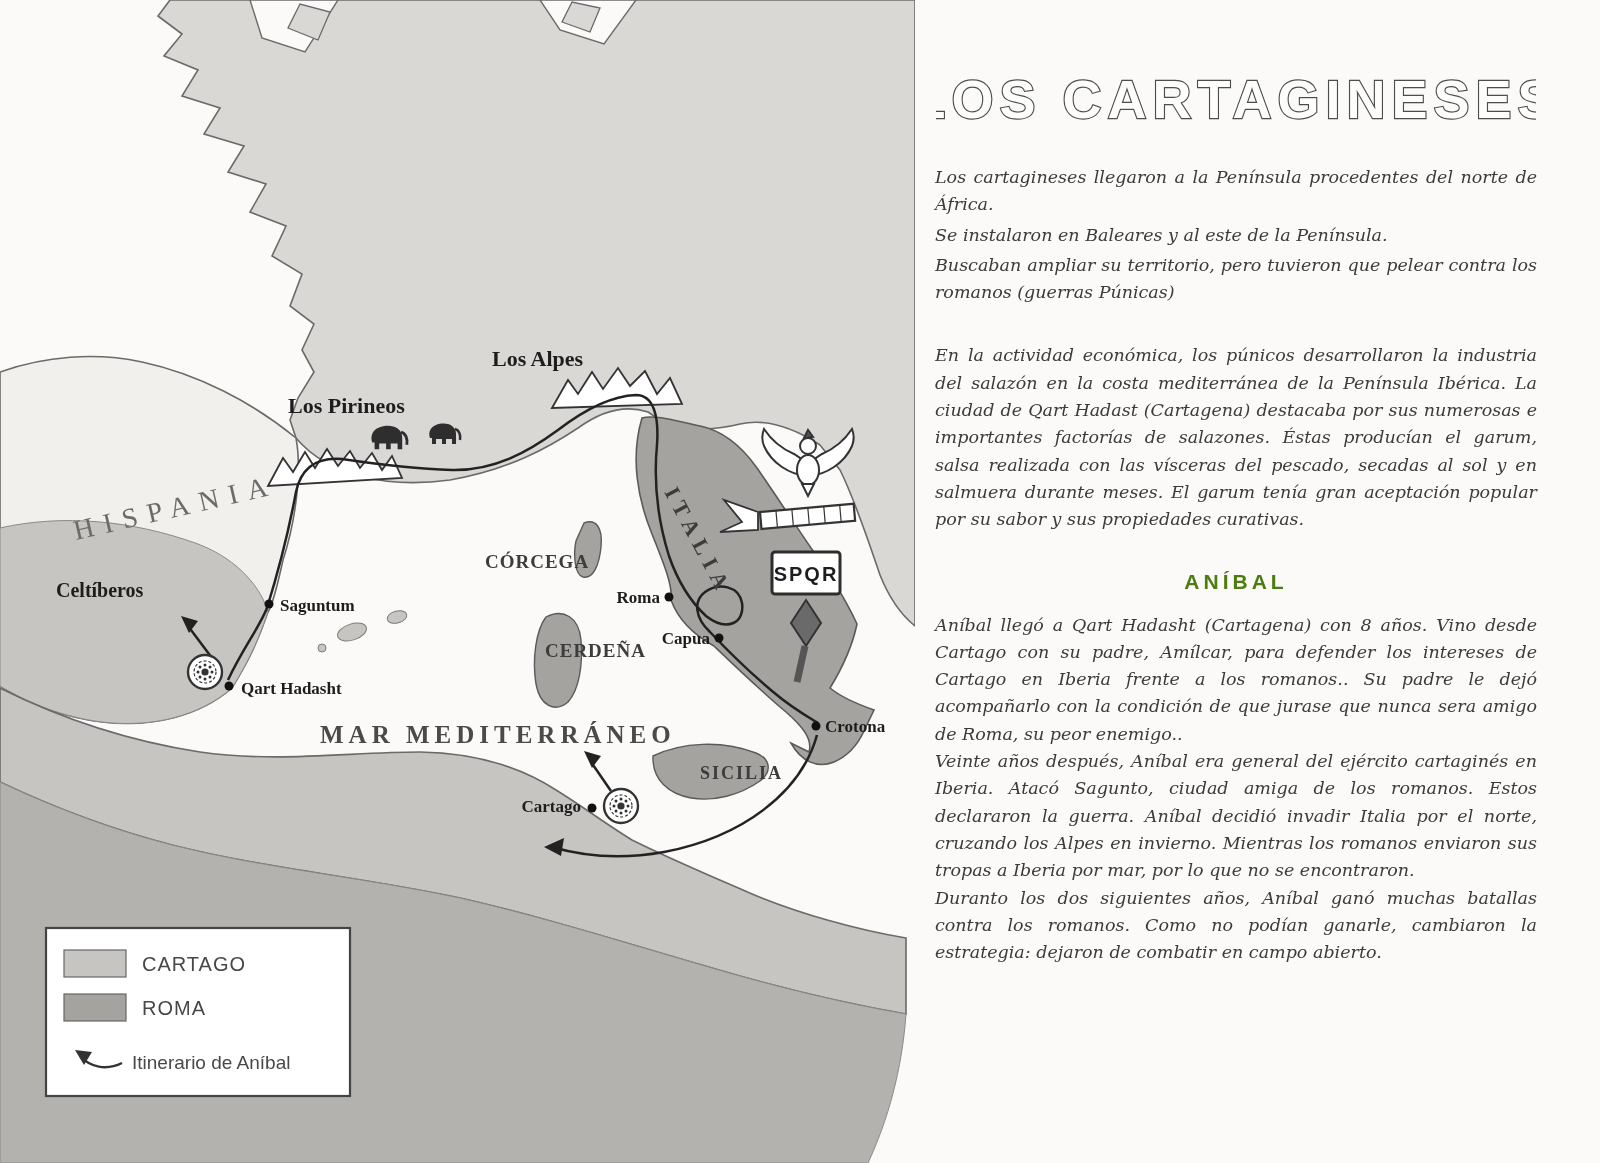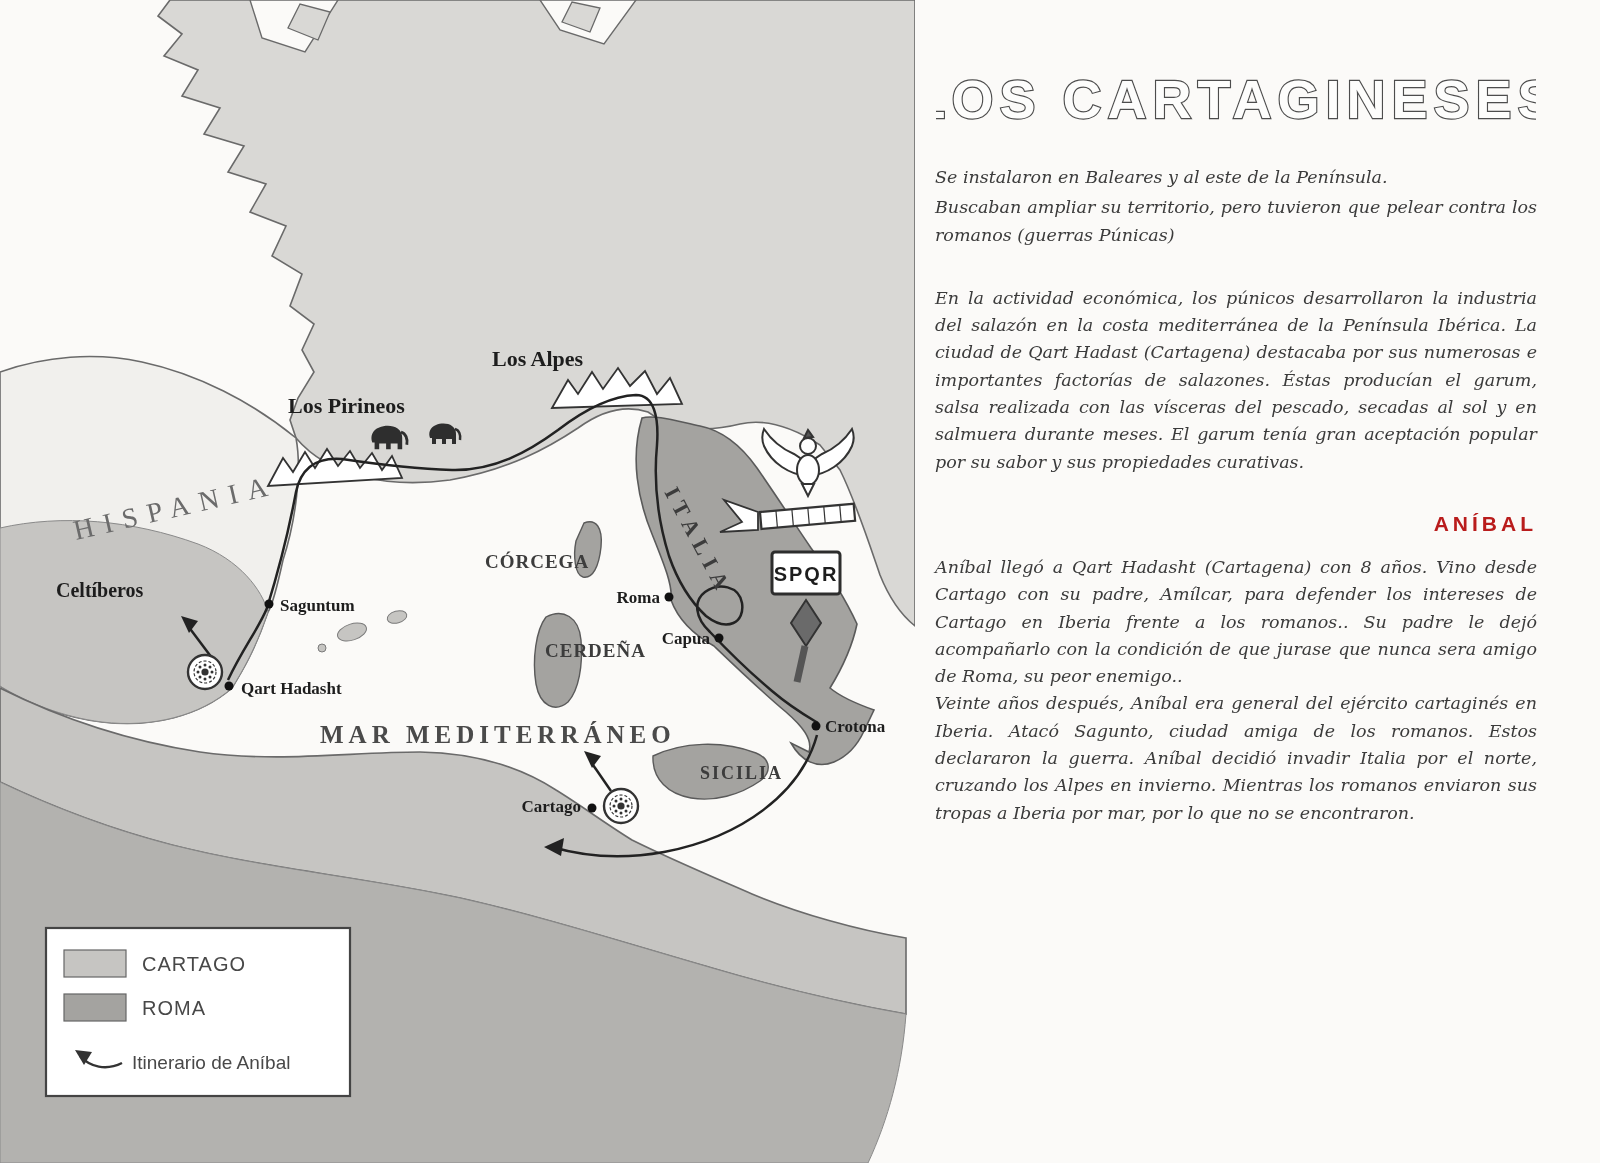--- a/index.html
+++ b/index.html
@@ -188,6 +188,7 @@
     </svg>
 
     <div class="intro">
+      <p>Los cartagineses llegaron a la Península procedentes del norte de África.</p>
       <p>Se instalaron en Baleares y al este de la Península.</p>
       <p>Buscaban ampliar su territorio, pero tuvieron que pelear contra los romanos (guerras Púnicas)</p>
     </div>

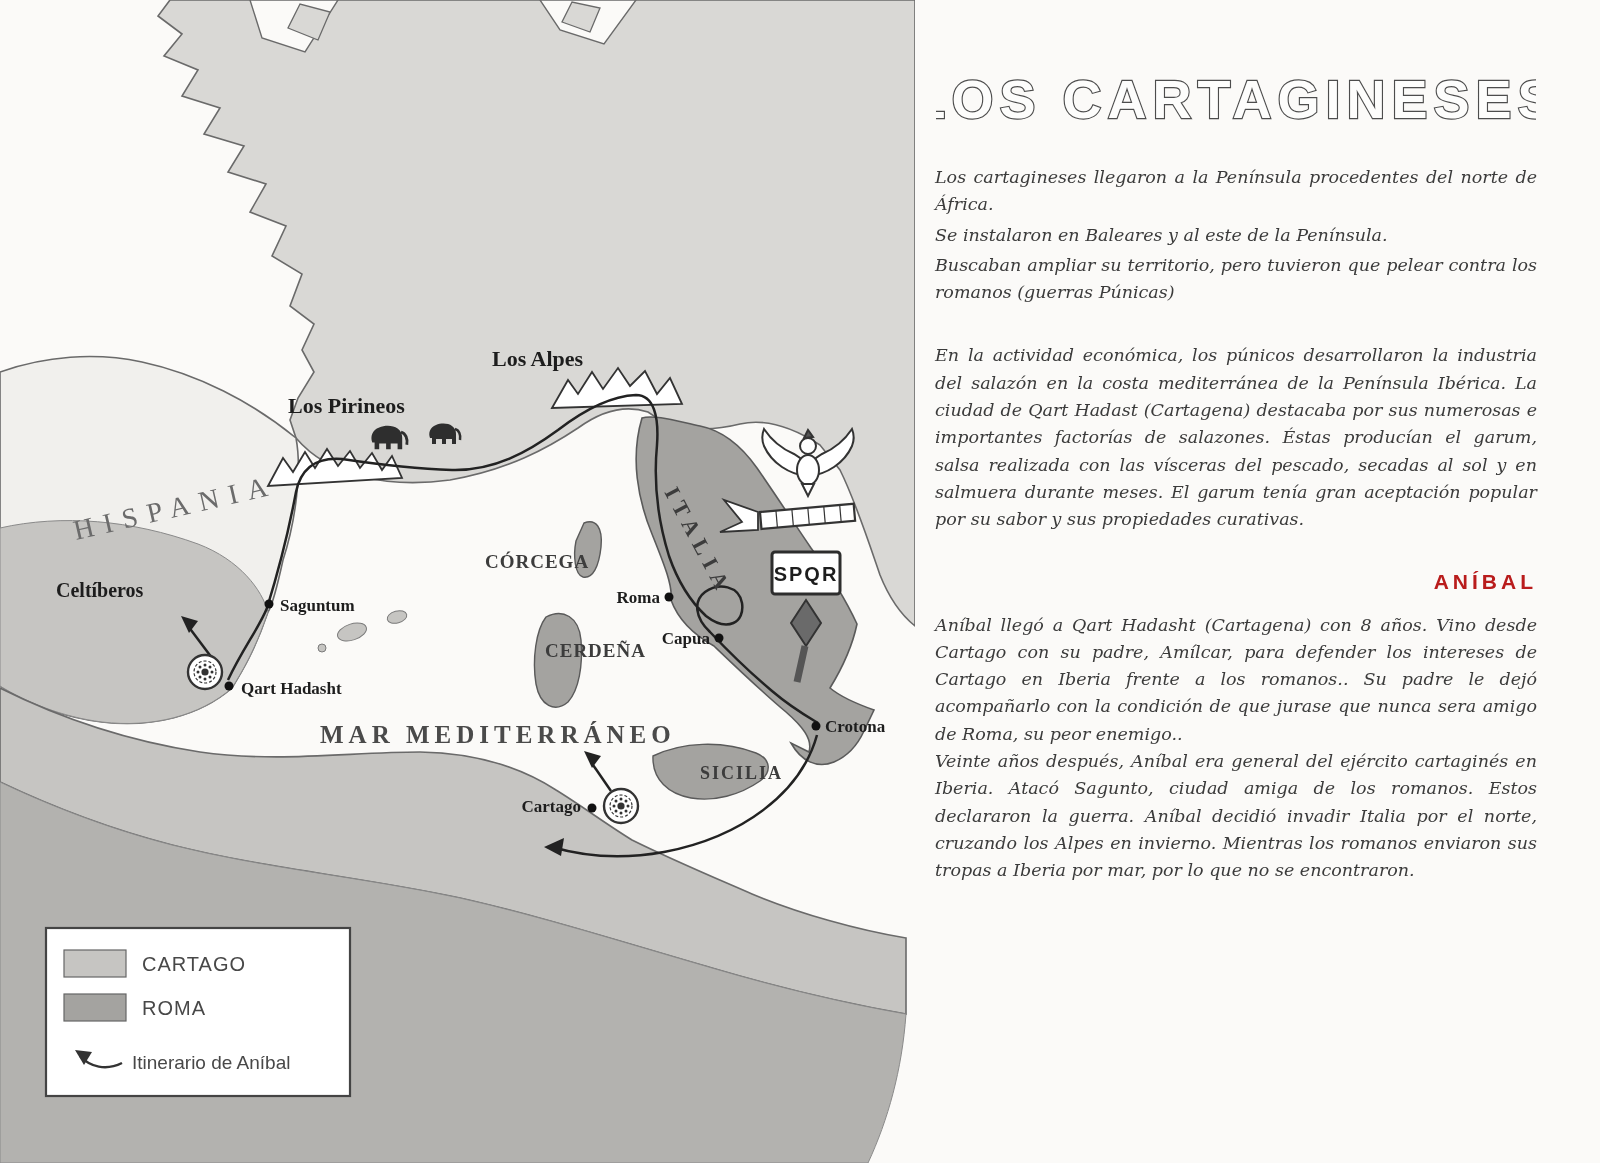--- a/index.html
+++ b/index.html
@@ -19,7 +19,7 @@
   .block { margin-top:36px !important; }
   .tight { margin-top:0 !important; }
   h2.anibal { font-family:"Liberation Sans",sans-serif; font-size:21px; font-weight:600;
-              letter-spacing:4px; text-align:right; margin:36px 0 18px 0; color:#b91c1c; }
+              letter-spacing:4px; text-align:center; margin:36px 0 18px 0; color:#4d7c0f; }
 
   
   .lbl-hand  { font-family:"Liberation Serif",serif; font-weight:700; fill:#1d1d1d; }

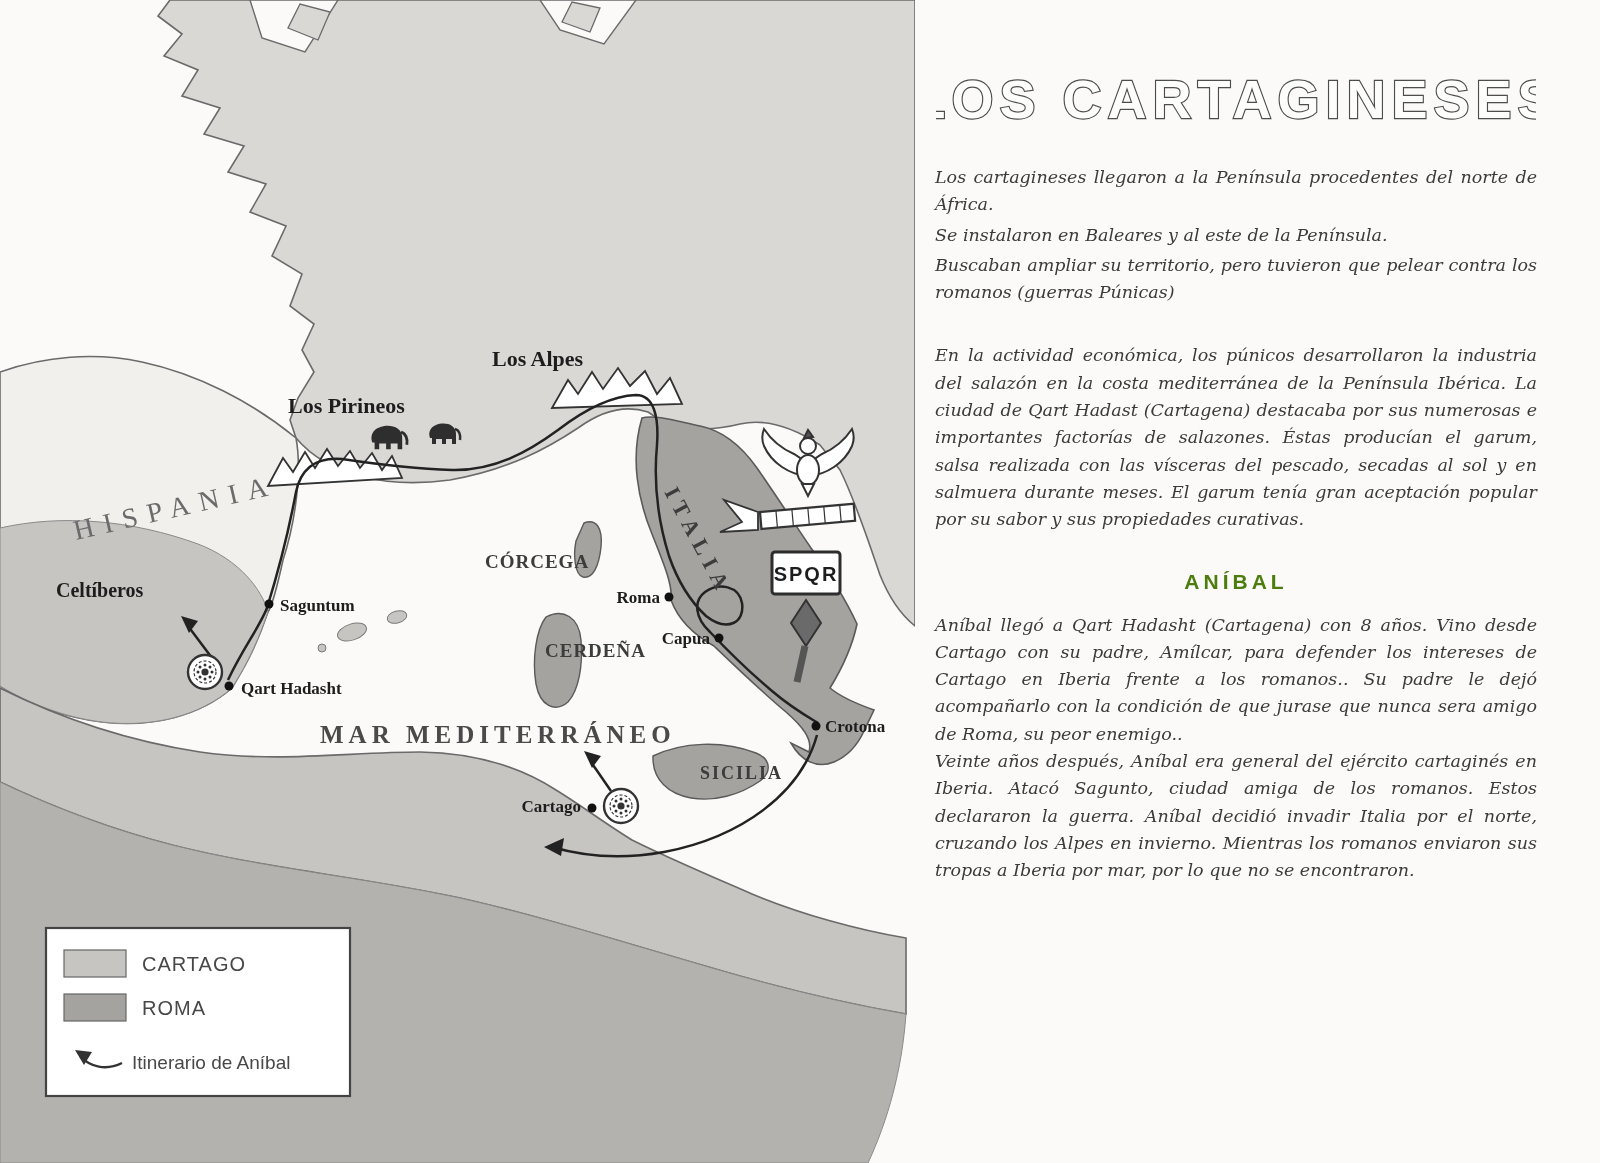--- a/index.html
+++ b/index.html
@@ -199,6 +199,7 @@
 
     <p class="tight">Aníbal llegó a Qart Hadasht (Cartagena) con 8 años. Vino desde Cartago con su padre, Amílcar, para defender los intereses de Cartago en Iberia frente a los romanos.. Su padre le dejó acompañarlo con la condición de que jurase que nunca sera amigo de Roma, su peor enemigo..</p>
     <p class="tight">Veinte años después, Aníbal era general del ejército cartaginés en Iberia. Atacó Sagunto, ciudad amiga de los romanos. Estos declararon la guerra. Aníbal decidió invadir Italia por el norte, cruzando los Alpes en invierno. Mientras los romanos enviaron sus tropas a Iberia por mar, por lo que no se encontraron.</p>
+    <p class="tight">Duranto los dos siguientes años, Aníbal ganó muchas batallas contra los romanos. Como no podían ganarle, cambiaron la estrategia: dejaron de combatir en campo abierto.</p>
 
   </div>
 

